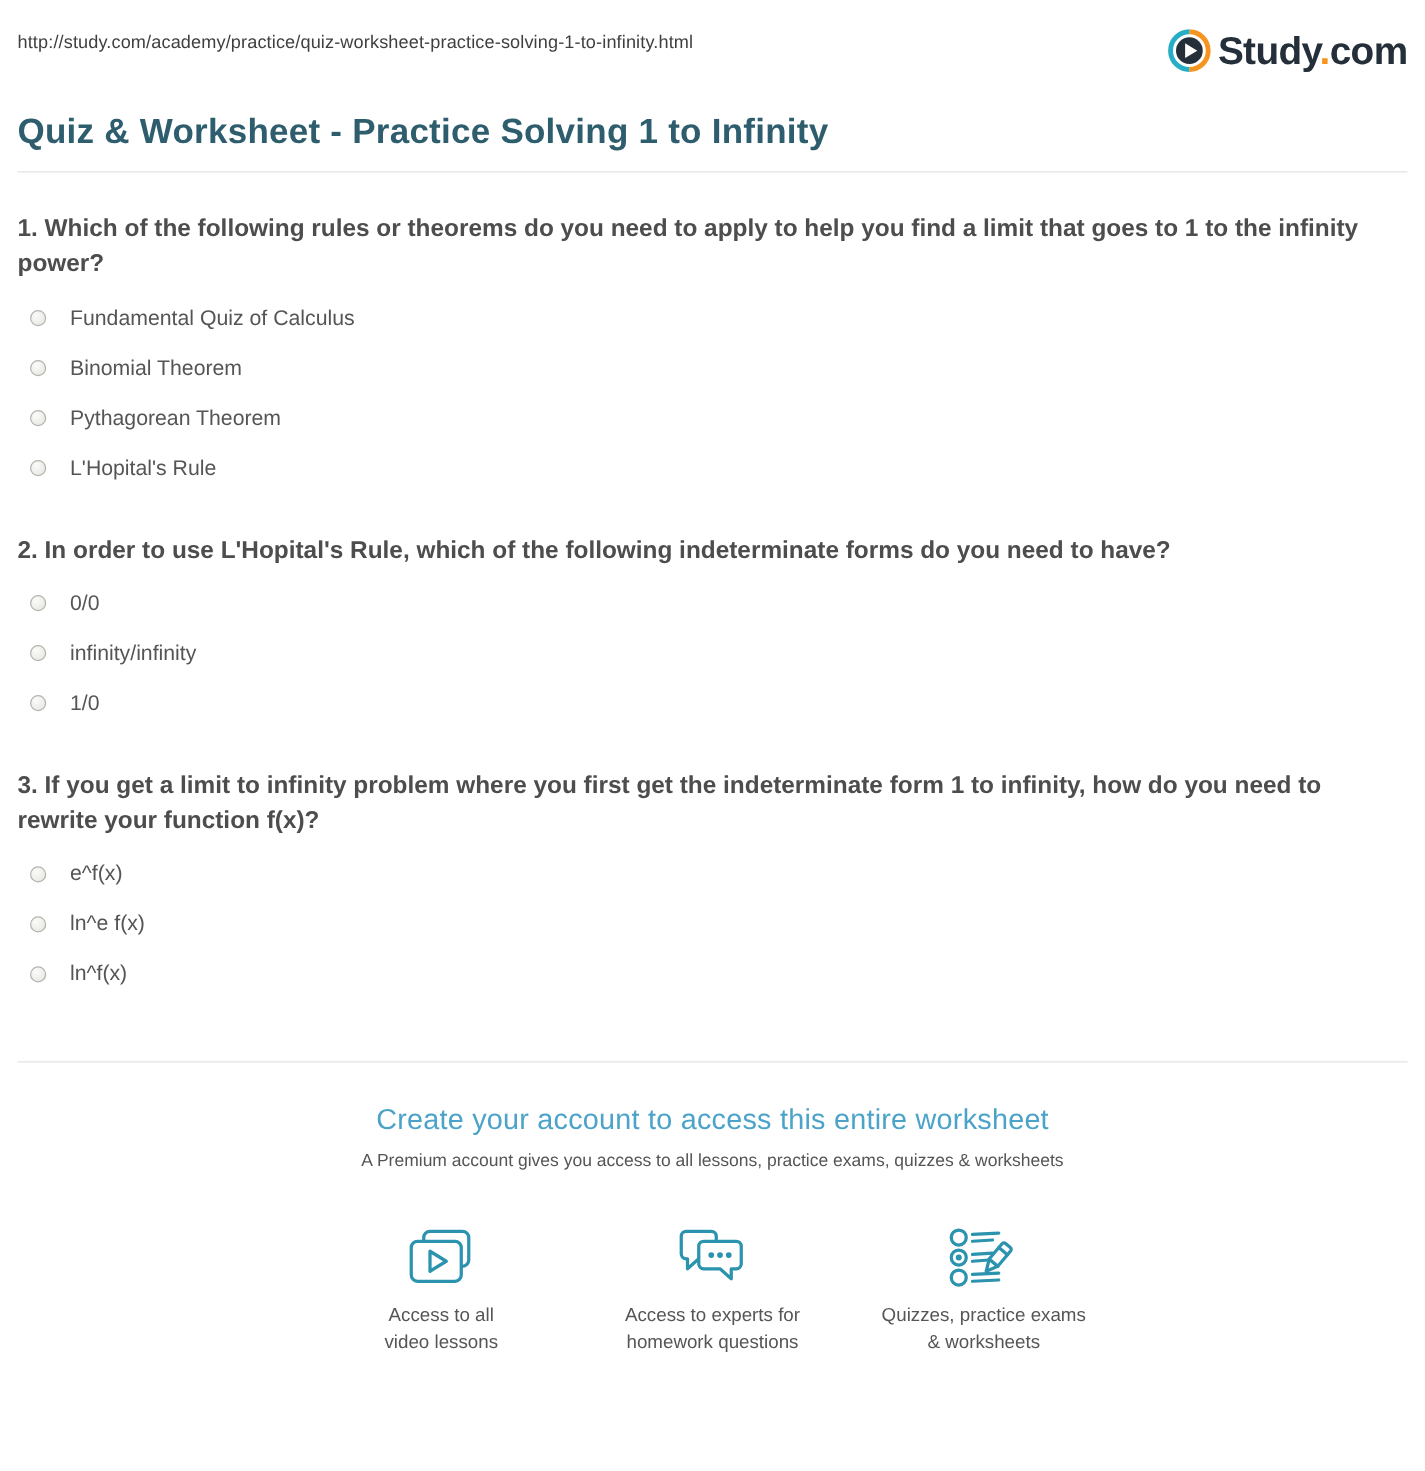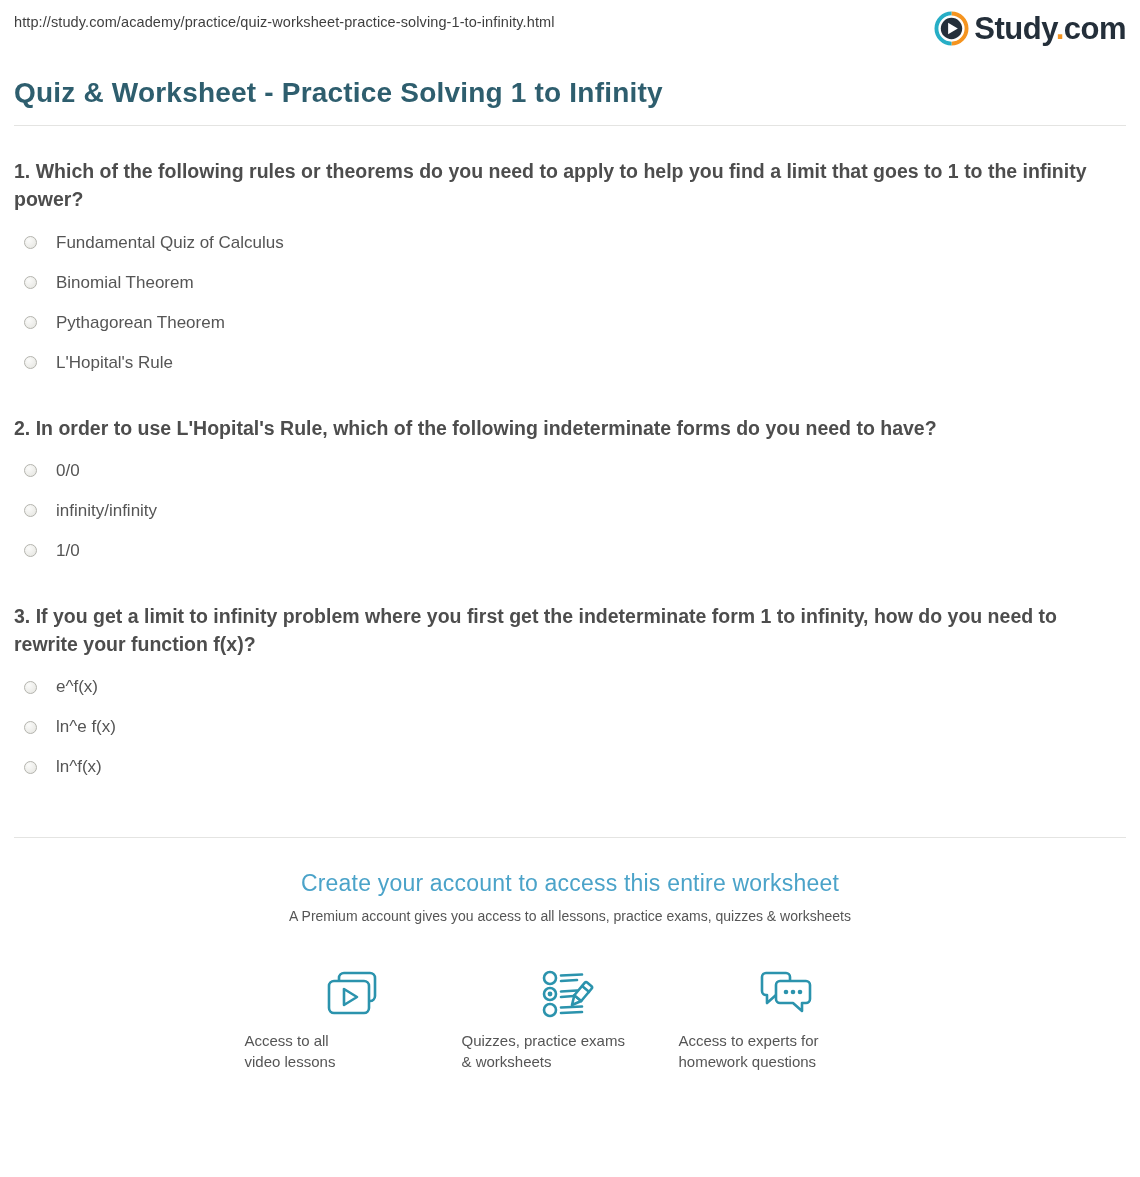--- a/index.html
+++ b/index.html
@@ -9,7 +9,7 @@
     font-family: "Liberation Sans", "DejaVu Sans", sans-serif;
     color: #555;
   }
-  .page { padding: 0 14px; }
+  .page { padding: 0 14px; margin-top: 12px; }
 
   
   .header {

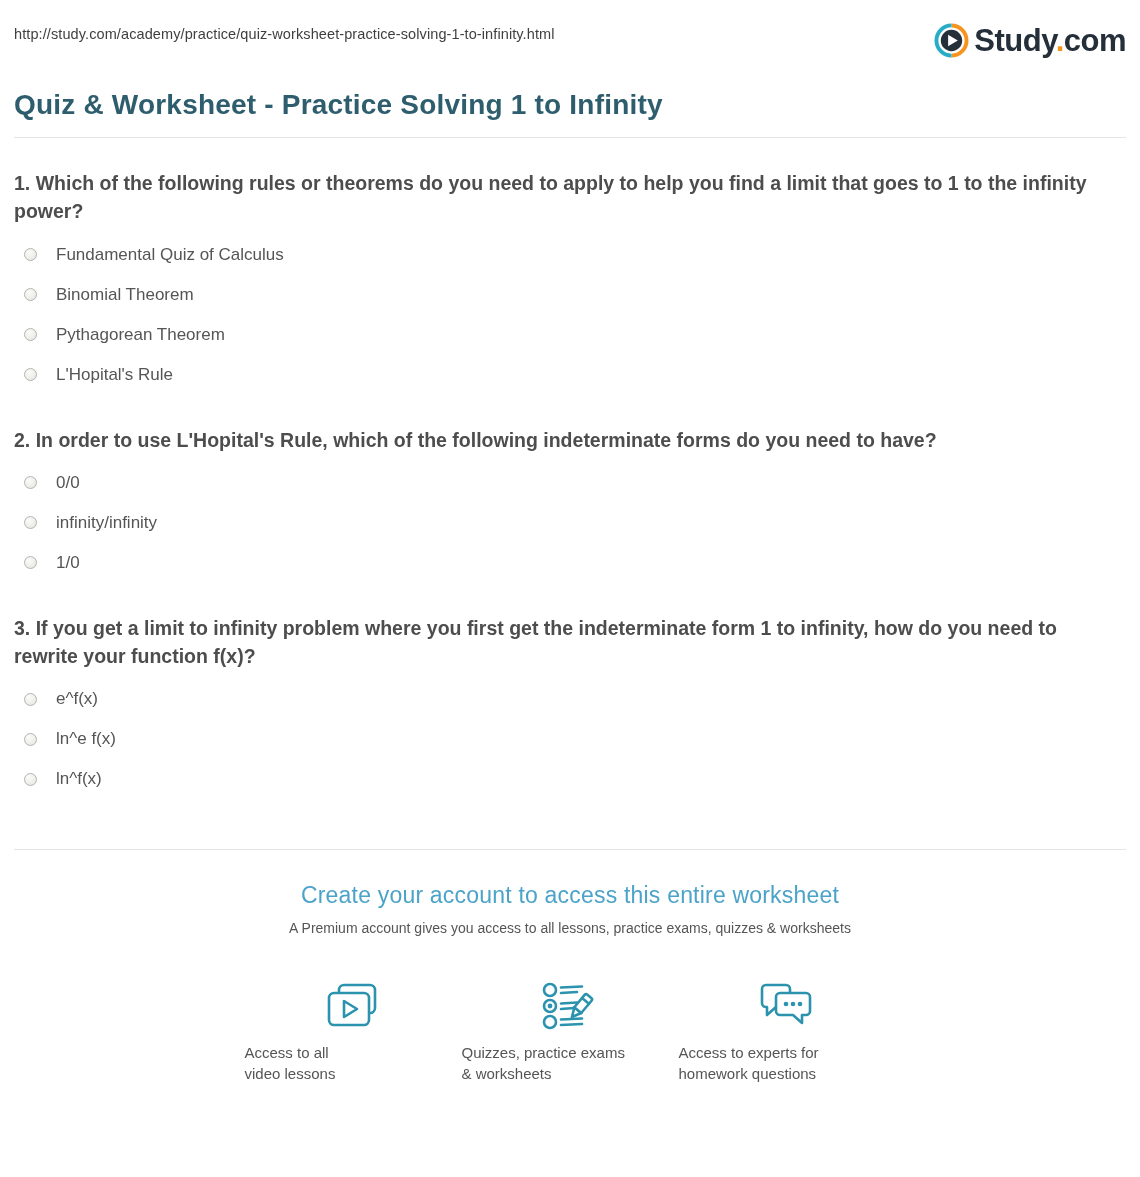--- a/index.html
+++ b/index.html
@@ -102,7 +102,7 @@
   }
   .feature {
     width: 217px;
-    text-align: left;
+    text-align: center;
   }
   .feature-icon {
     height: 55px;

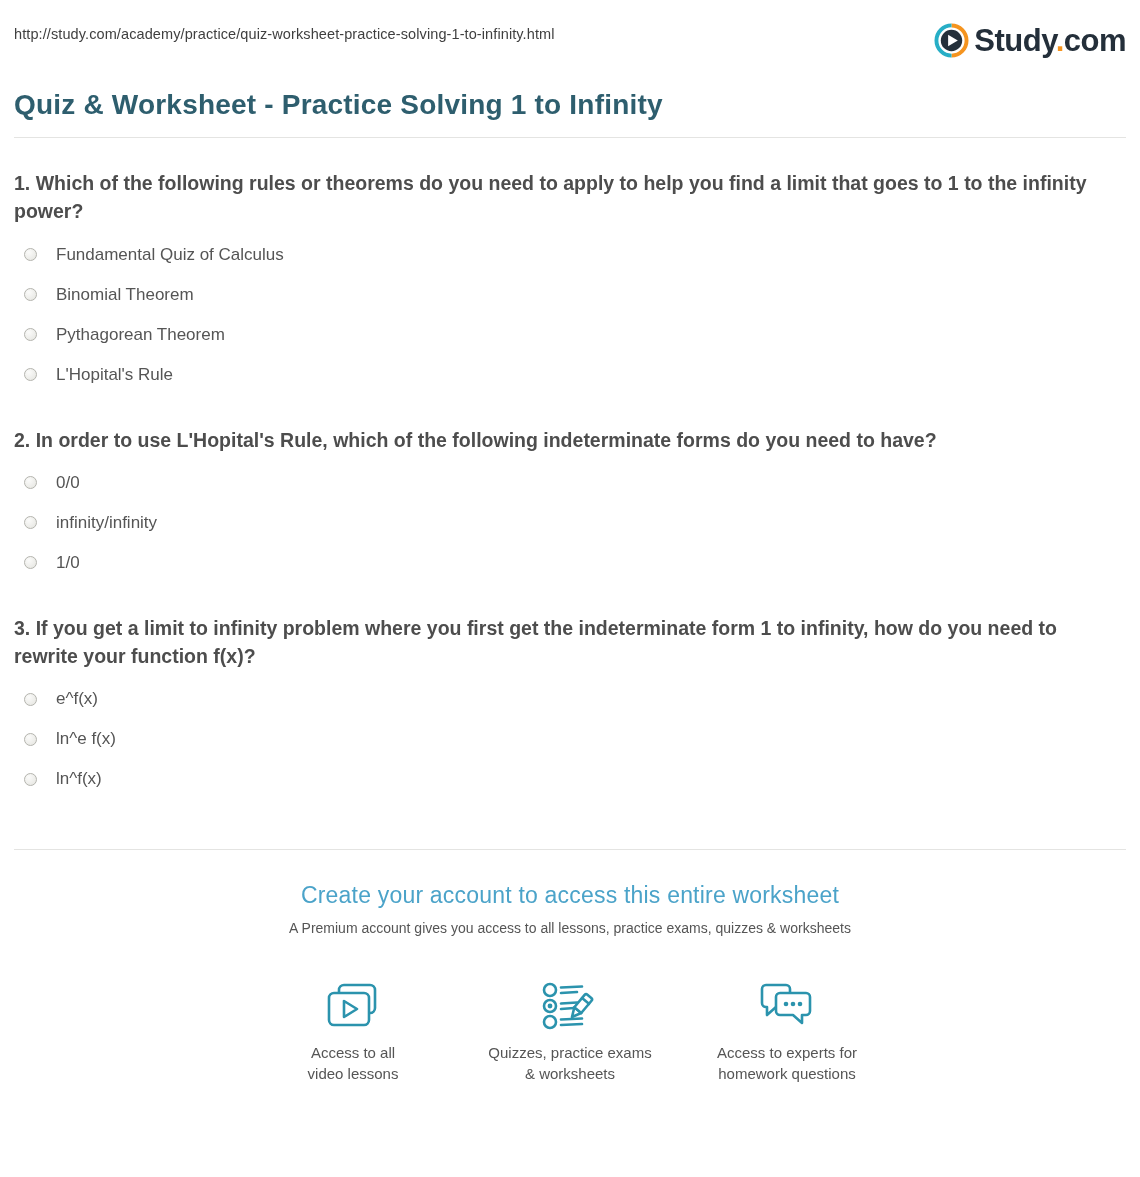--- a/index.html
+++ b/index.html
@@ -211,6 +211,22 @@
       <div class="feature-caption">
         <div>Access to all</div>
         <div>video lessons</div>
+      </div>
+    </div>
+
+    <div class="feature">
+      <div class="feature-icon">
+        <svg width="56" height="48" viewBox="0 0 56 48" fill="none" stroke="#2b93ad" stroke-width="2.6" stroke-linejoin="round" stroke-linecap="round">
+          <path d="M7,3 H27 A4,4 0 0 1 31,7 V21 A4,4 0 0 1 27,25 H17 L8,33 V25 H7 A4,4 0 0 1 3,21 V7 A4,4 0 0 1 7,3 Z"></path>
+          <path d="M21,11 H47 A4,4 0 0 1 51,15 V29 A4,4 0 0 1 47,33 H43 V41 L34,33 H21 A4,4 0 0 1 17,29 V15 A4,4 0 0 1 21,11 Z" fill="#ffffff"></path>
+          <circle cx="27" cy="22" r="2.3" fill="#2b93ad" stroke="none"></circle>
+          <circle cx="34" cy="22" r="2.3" fill="#2b93ad" stroke="none"></circle>
+          <circle cx="41" cy="22" r="2.3" fill="#2b93ad" stroke="none"></circle>
+        </svg>
+      </div>
+      <div class="feature-caption">
+        <div>Access to experts for</div>
+        <div>homework questions</div>
       </div>
     </div>
 
@@ -240,22 +256,6 @@
       </div>
     </div>
 
-    <div class="feature">
-      <div class="feature-icon">
-        <svg width="56" height="48" viewBox="0 0 56 48" fill="none" stroke="#2b93ad" stroke-width="2.6" stroke-linejoin="round" stroke-linecap="round">
-          <path d="M7,3 H27 A4,4 0 0 1 31,7 V21 A4,4 0 0 1 27,25 H17 L8,33 V25 H7 A4,4 0 0 1 3,21 V7 A4,4 0 0 1 7,3 Z"></path>
-          <path d="M21,11 H47 A4,4 0 0 1 51,15 V29 A4,4 0 0 1 47,33 H43 V41 L34,33 H21 A4,4 0 0 1 17,29 V15 A4,4 0 0 1 21,11 Z" fill="#ffffff"></path>
-          <circle cx="27" cy="22" r="2.3" fill="#2b93ad" stroke="none"></circle>
-          <circle cx="34" cy="22" r="2.3" fill="#2b93ad" stroke="none"></circle>
-          <circle cx="41" cy="22" r="2.3" fill="#2b93ad" stroke="none"></circle>
-        </svg>
-      </div>
-      <div class="feature-caption">
-        <div>Access to experts for</div>
-        <div>homework questions</div>
-      </div>
-    </div>
-
   </div>
 
 </div>

